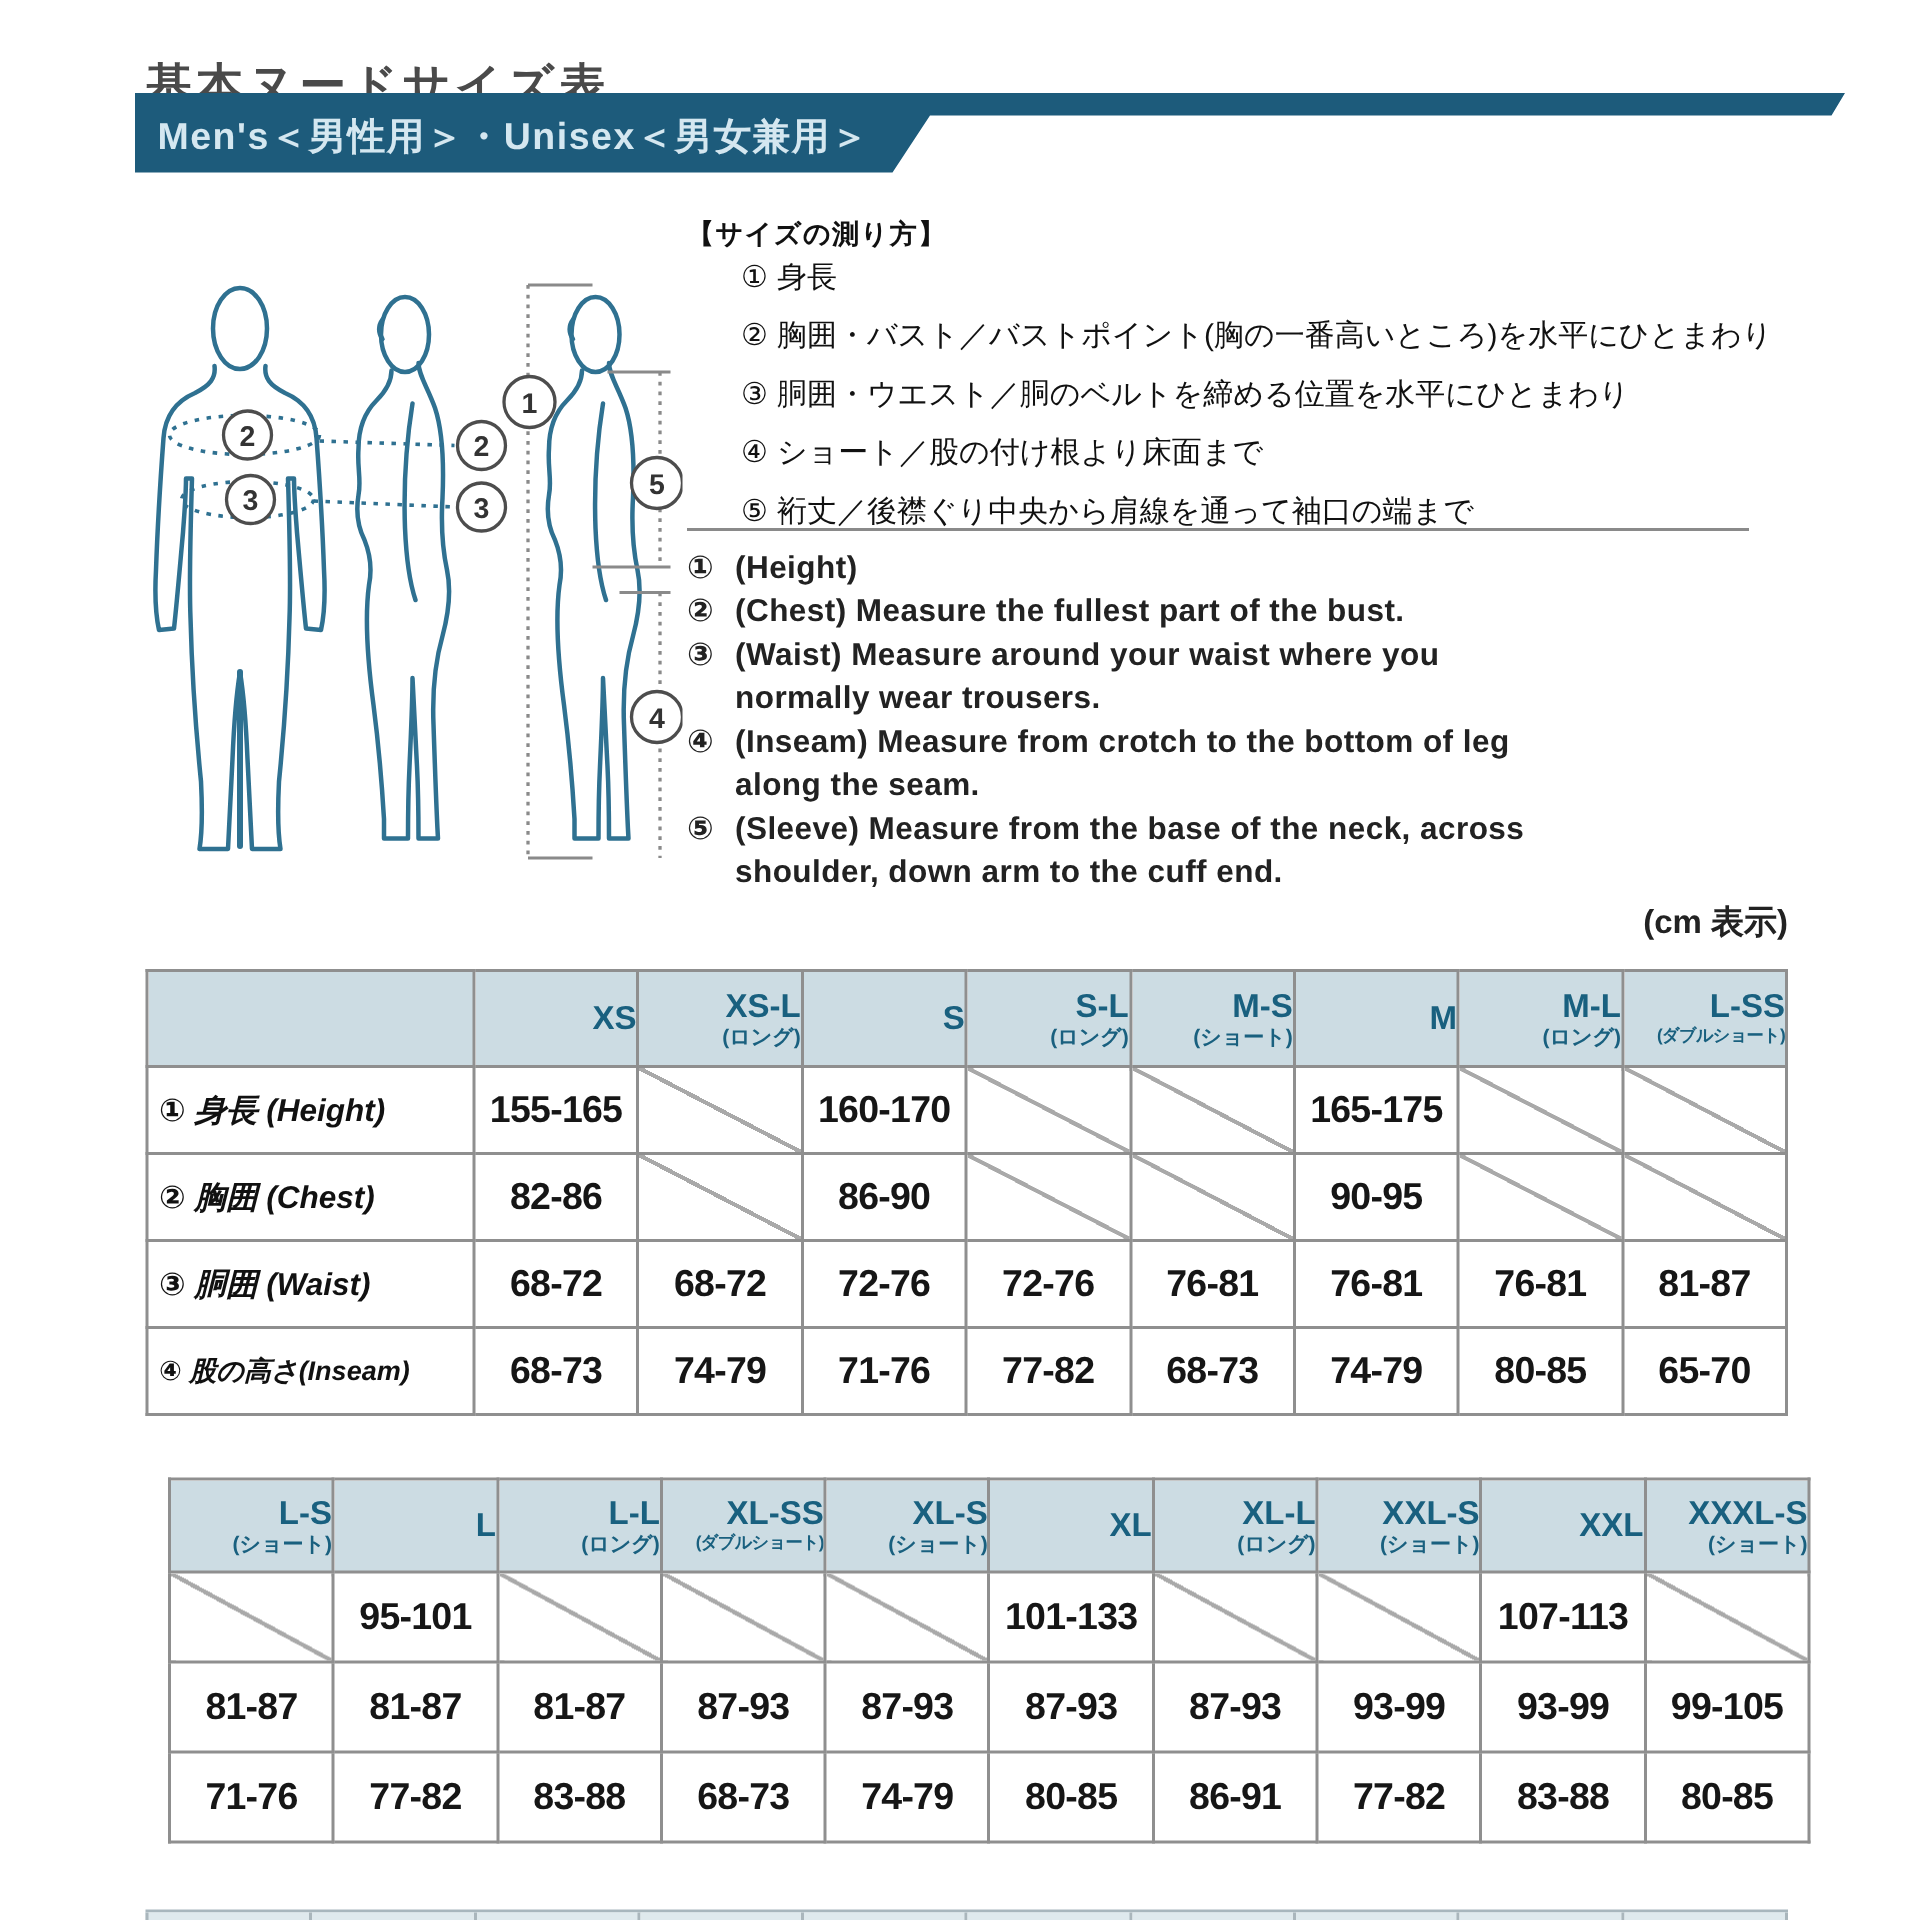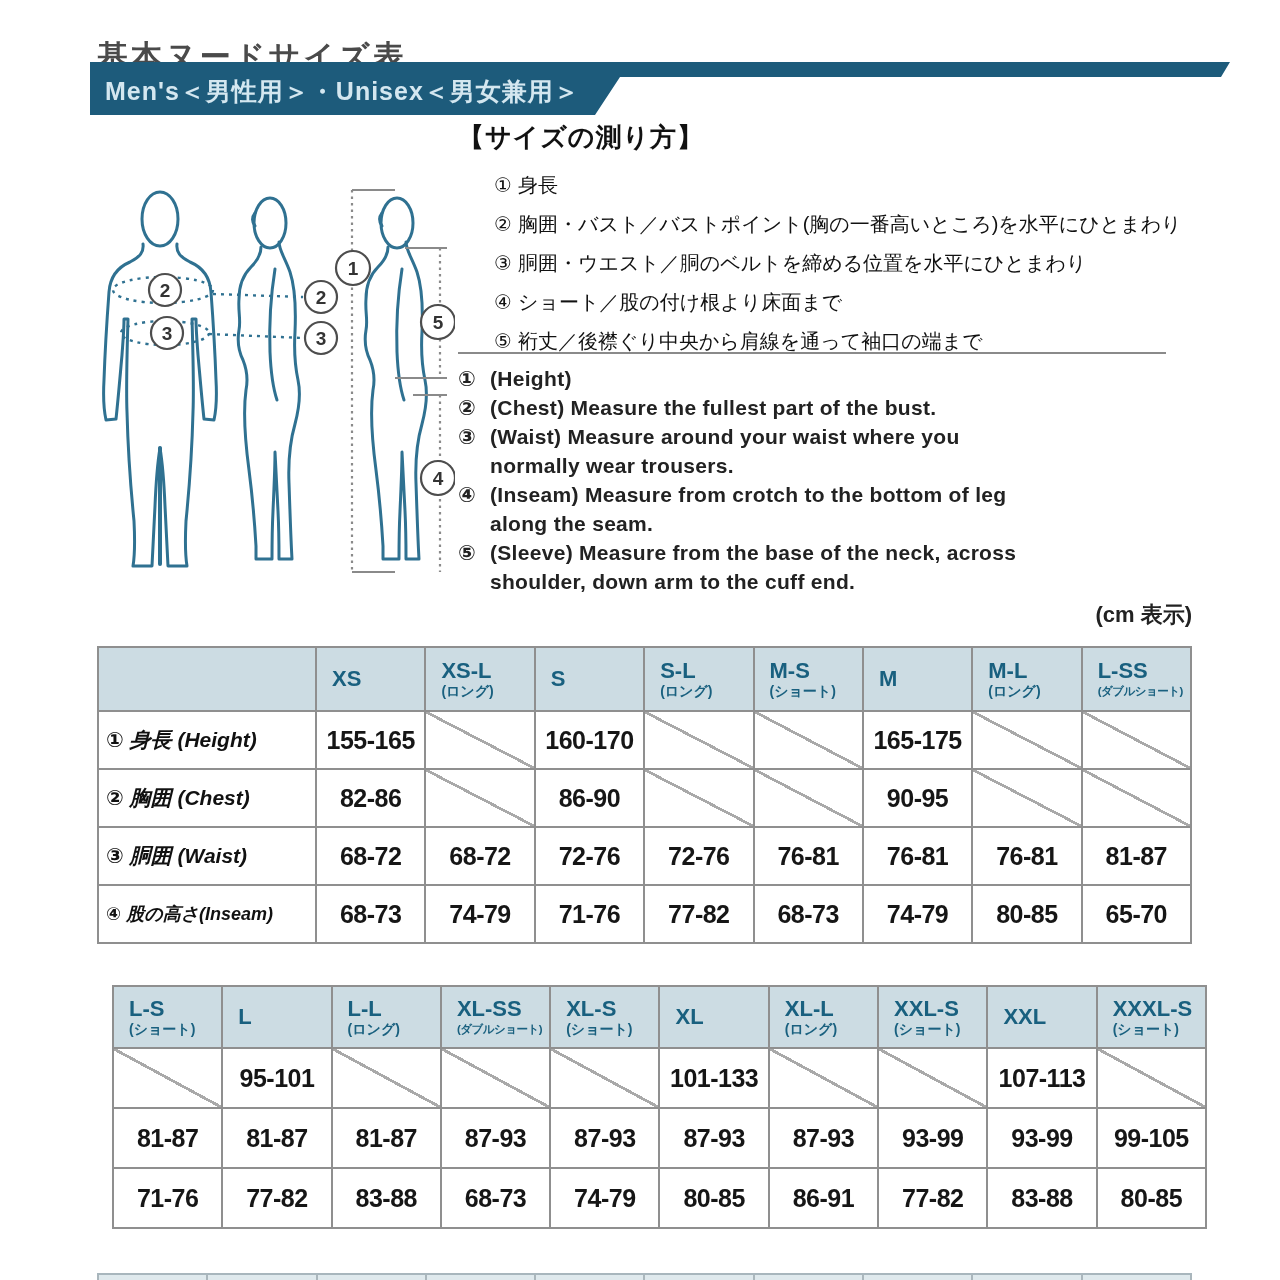--- a/index.html
+++ b/index.html
@@ -27,7 +27,7 @@
     font-size:25px;font-weight:bold;color:var(--banner-text);letter-spacing:1px;white-space:nowrap;
   }
   .figures{position:absolute;left:95px;top:183px;width:360px;height:400px;}
-  .guide-heading{position:absolute;left:458px;top:120px;font-size:26px;font-weight:bold;color:#111;letter-spacing:1px;}
+  .guide-heading{position:absolute;left:458px;top:144px;font-size:18px;font-weight:bold;color:#111;letter-spacing:1px;}
   .jp-list{position:absolute;left:458px;top:172px;width:718px;margin-left:36px;}
   .jp-item{font-size:20px;line-height:26px;margin-bottom:13px;color:#111;white-space:nowrap;}
   .jp-item .num{margin-right:6px;}

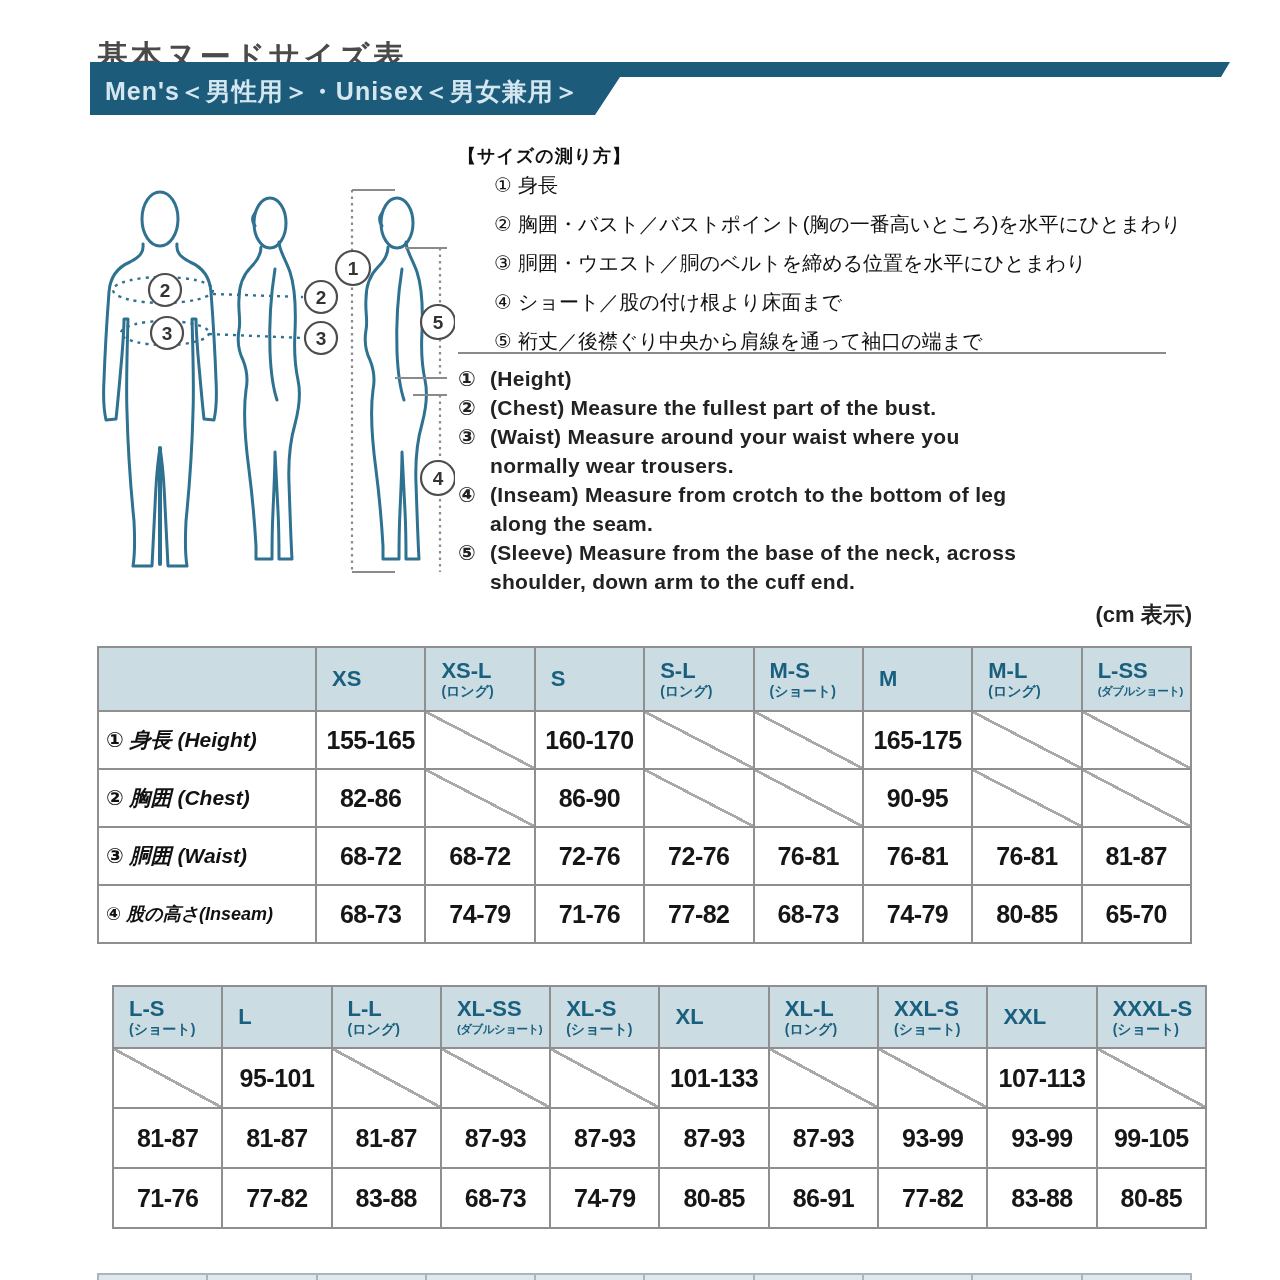--- a/index.html
+++ b/index.html
@@ -42,7 +42,7 @@
   .table-wrap1{position:absolute;left:97px;top:646px;}
   .table-wrap2{position:absolute;left:112px;top:968px;margin-top:17px;}
   th,td{border:2px solid var(--border-gray);padding:0;overflow:hidden;}
-  thead th{background:var(--header-bg);color:var(--header-text);text-align:left;vertical-align:middle;padding-left:15px;}
+  thead th{background:var(--header-bg);color:var(--header-text);text-align:right;vertical-align:middle;padding-left:15px;}
   .t1 thead tr{height:64px;} .t1 tbody tr{height:58px;}
   .t2 thead tr{height:62px;} .t2 tbody tr{height:60px;}
   th .size{display:block;font-size:22px;font-weight:bold;line-height:24px;}

